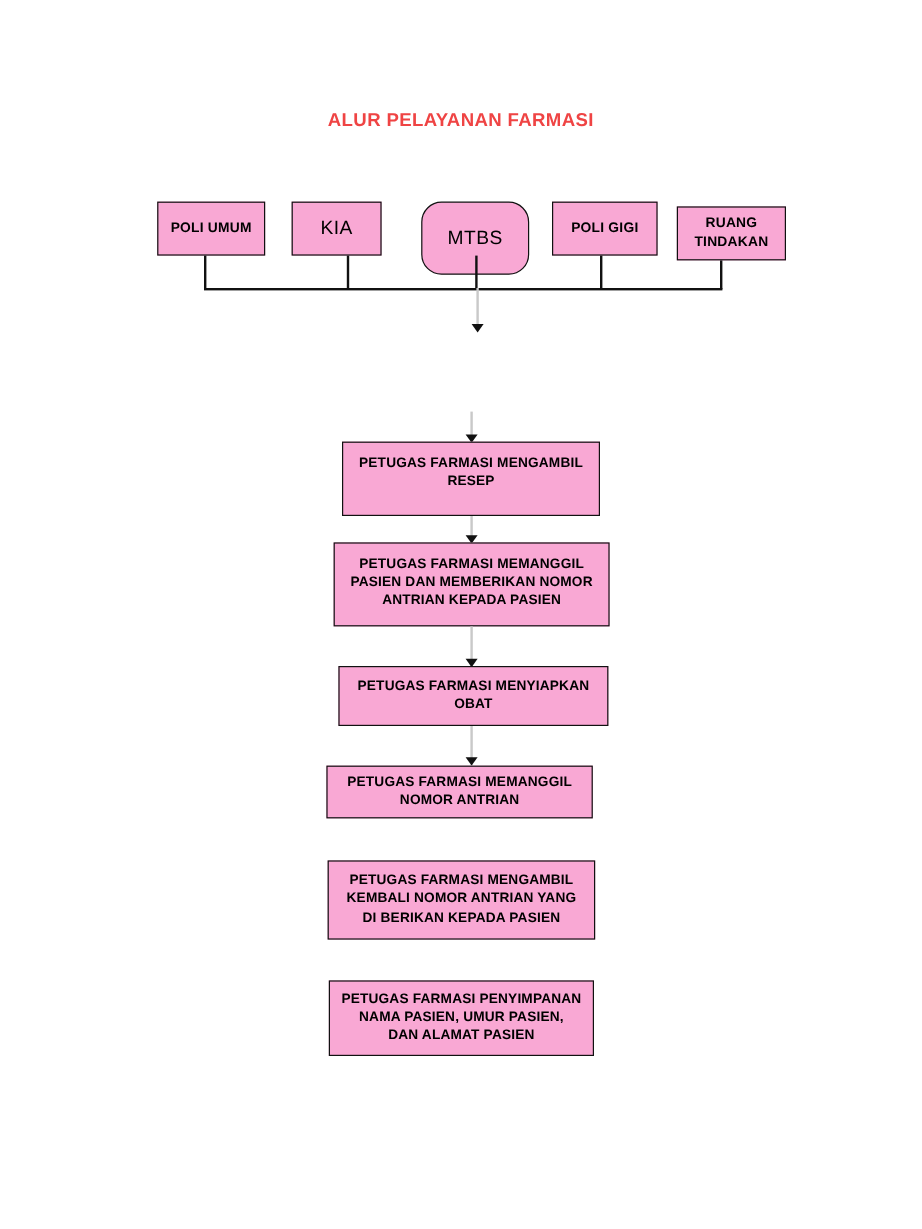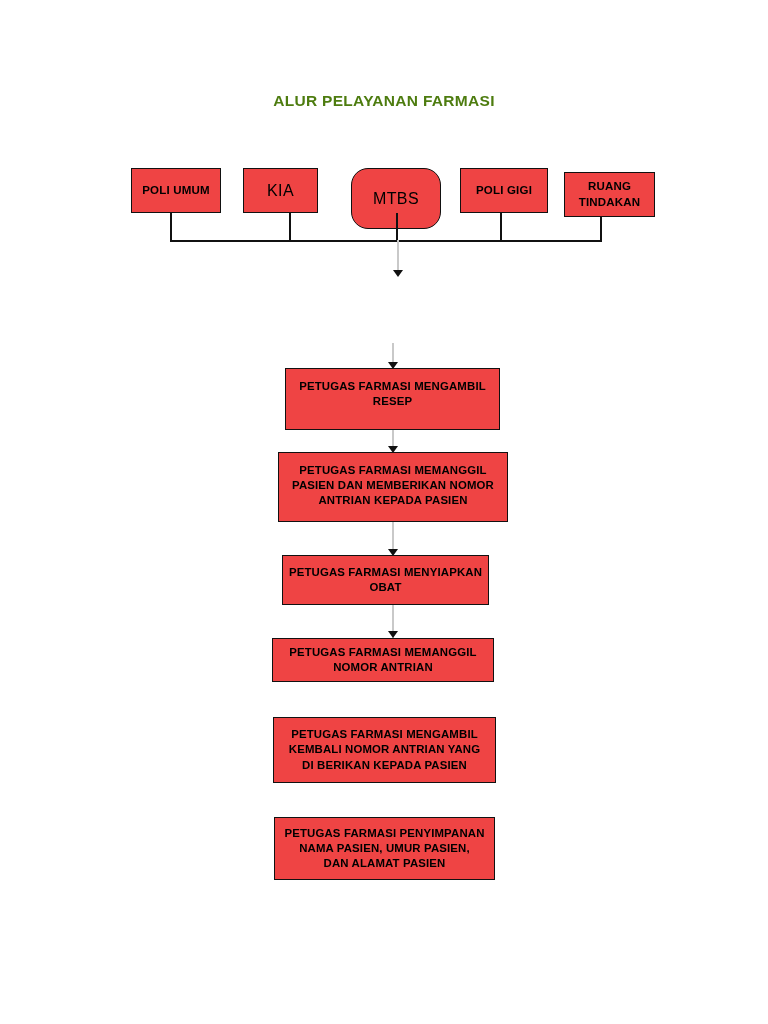--- a/index.html
+++ b/index.html
@@ -35,7 +35,7 @@
     font-size: 15.5px;
     font-weight: bold;
     letter-spacing: 0.3px;
-    color: #4d7c0f;
+    color: #ef4444;
   }
 
   

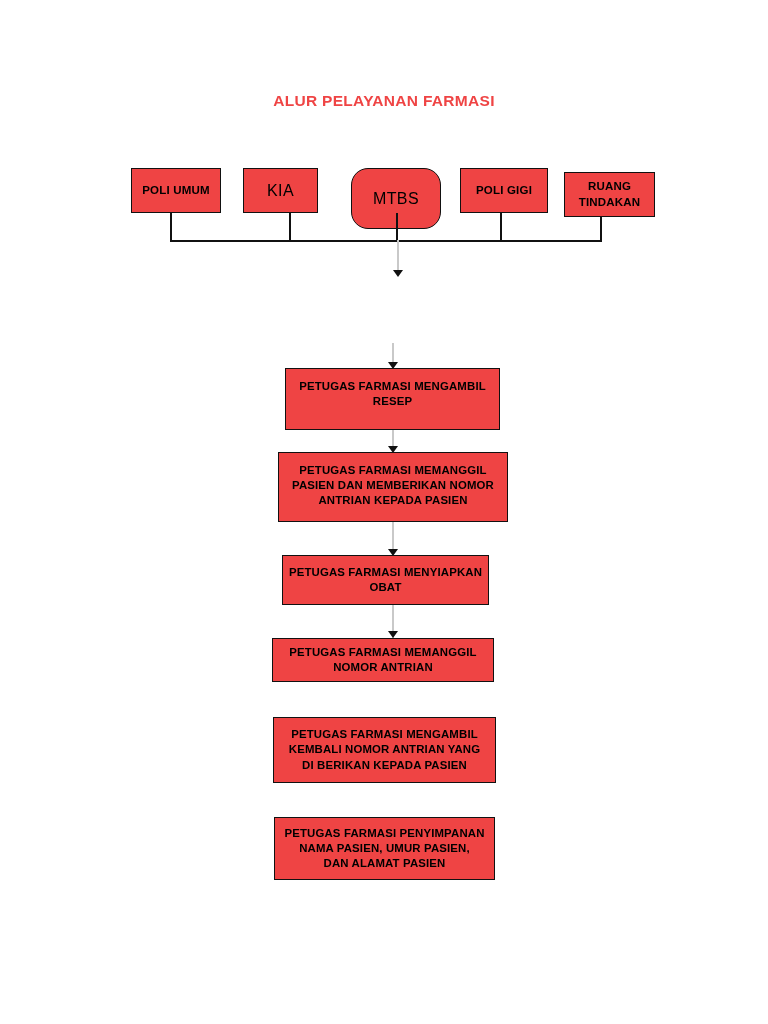--- a/index.html
+++ b/index.html
@@ -42,7 +42,7 @@
   .node {
     position: absolute;
     box-sizing: border-box;
-    background: #ef4444;
+    background: #f9a8d4;
     border: 1.6px solid #111111;
     display: flex;
     align-items: center;

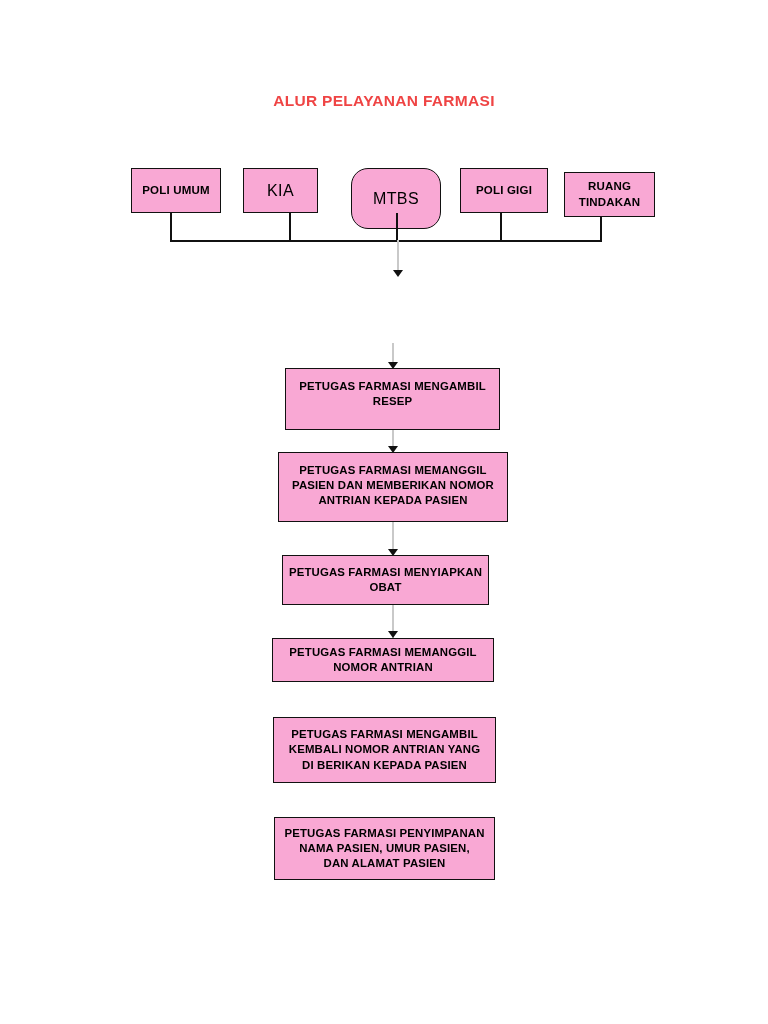--- a/index.html
+++ b/index.html
@@ -168,7 +168,7 @@
   <div class="arrow-line" style="left:392px; top:522px; height:33px;"></div>
   <div class="arrow-head" style="left:388px; top:549px;"></div>
 
-  <div class="node process-node centered" style="left:282px; top:555px; width:207px; height:50px;">
+  <div class="node process-node centered" style="left:282px; top:555px; width:225px; height:50px;">
     <span class="node-label">PETUGAS FARMASI MENYIAPKAN
 OBAT</span>
   </div>

